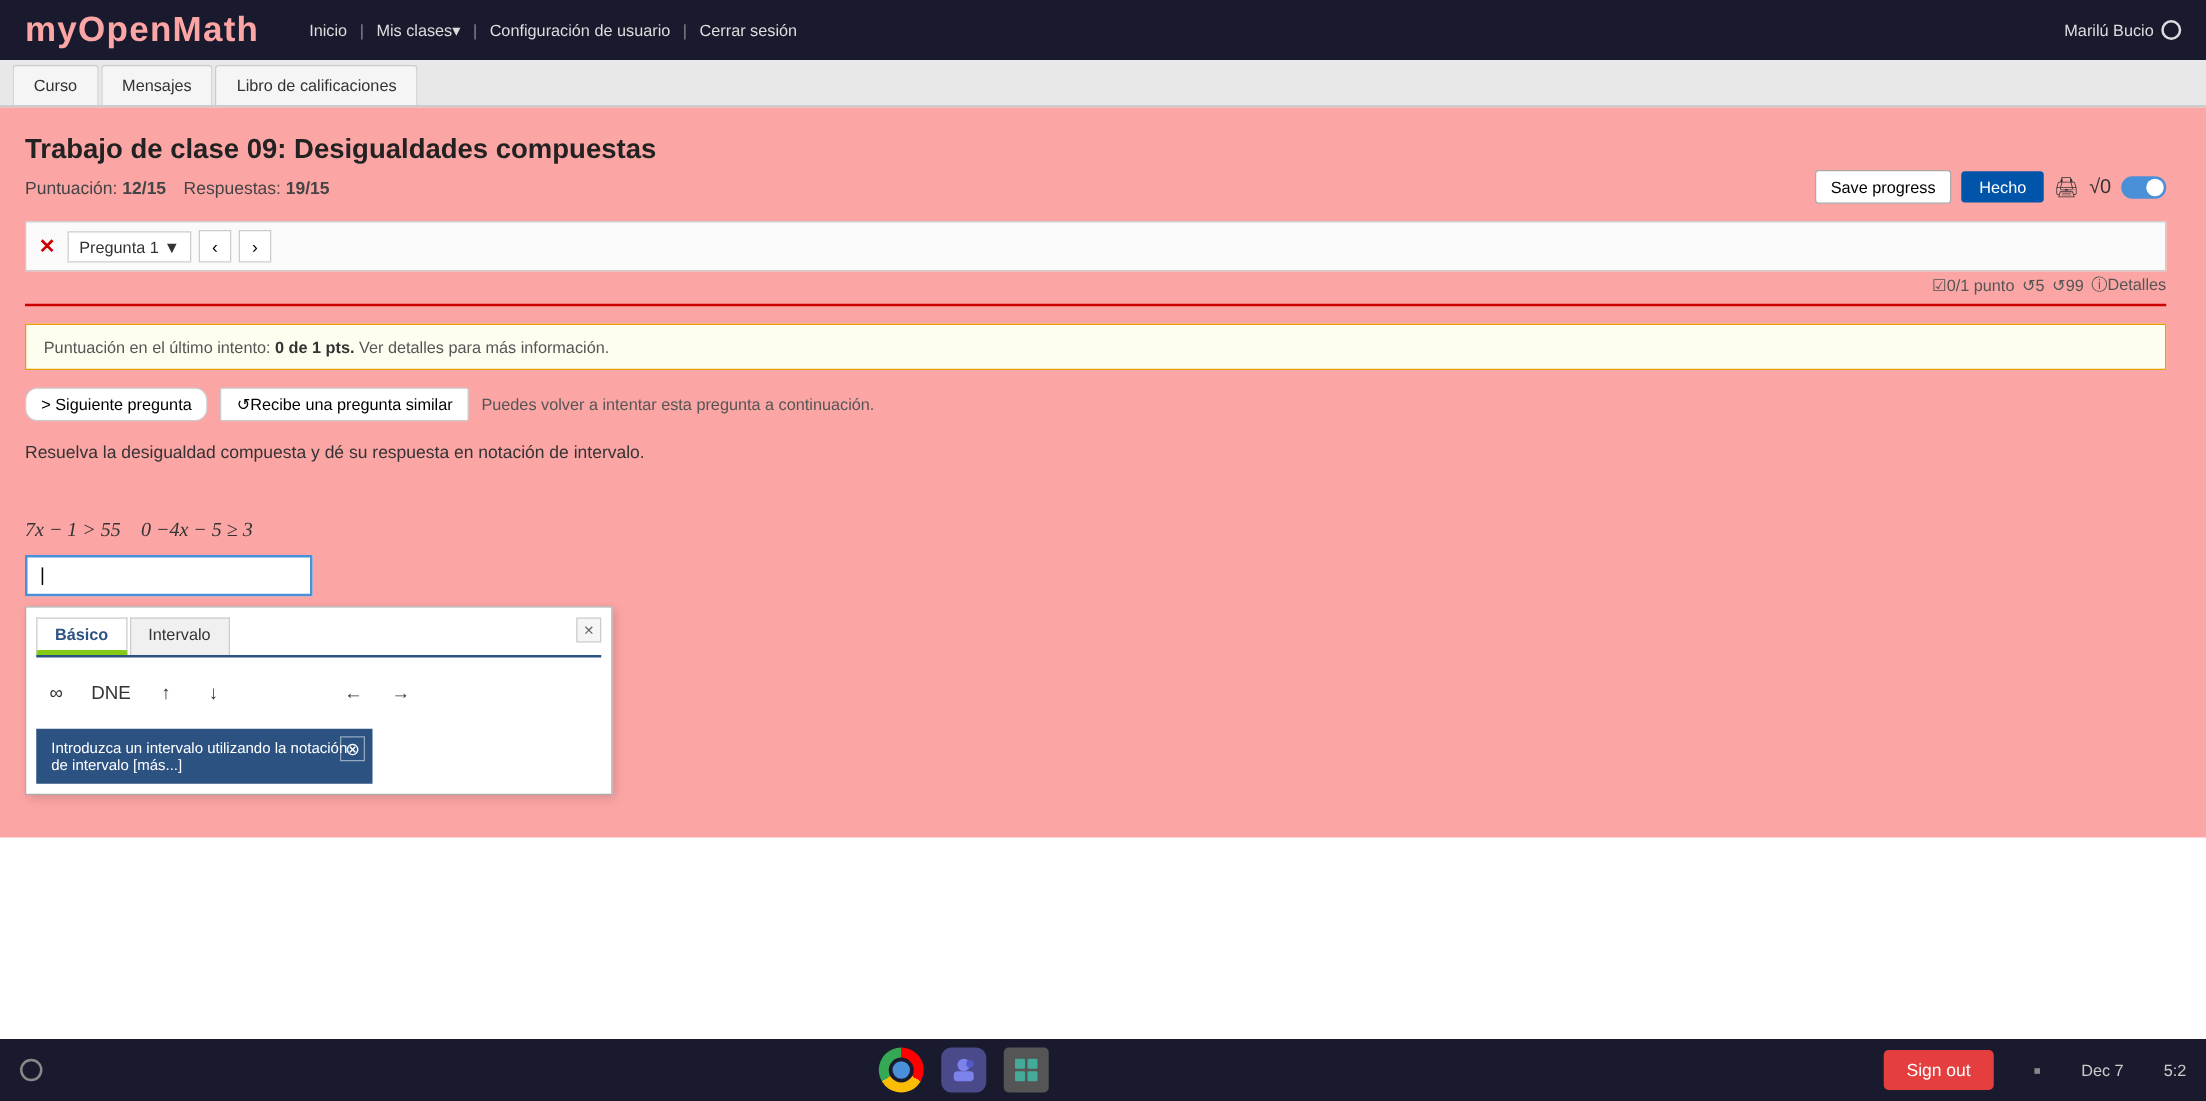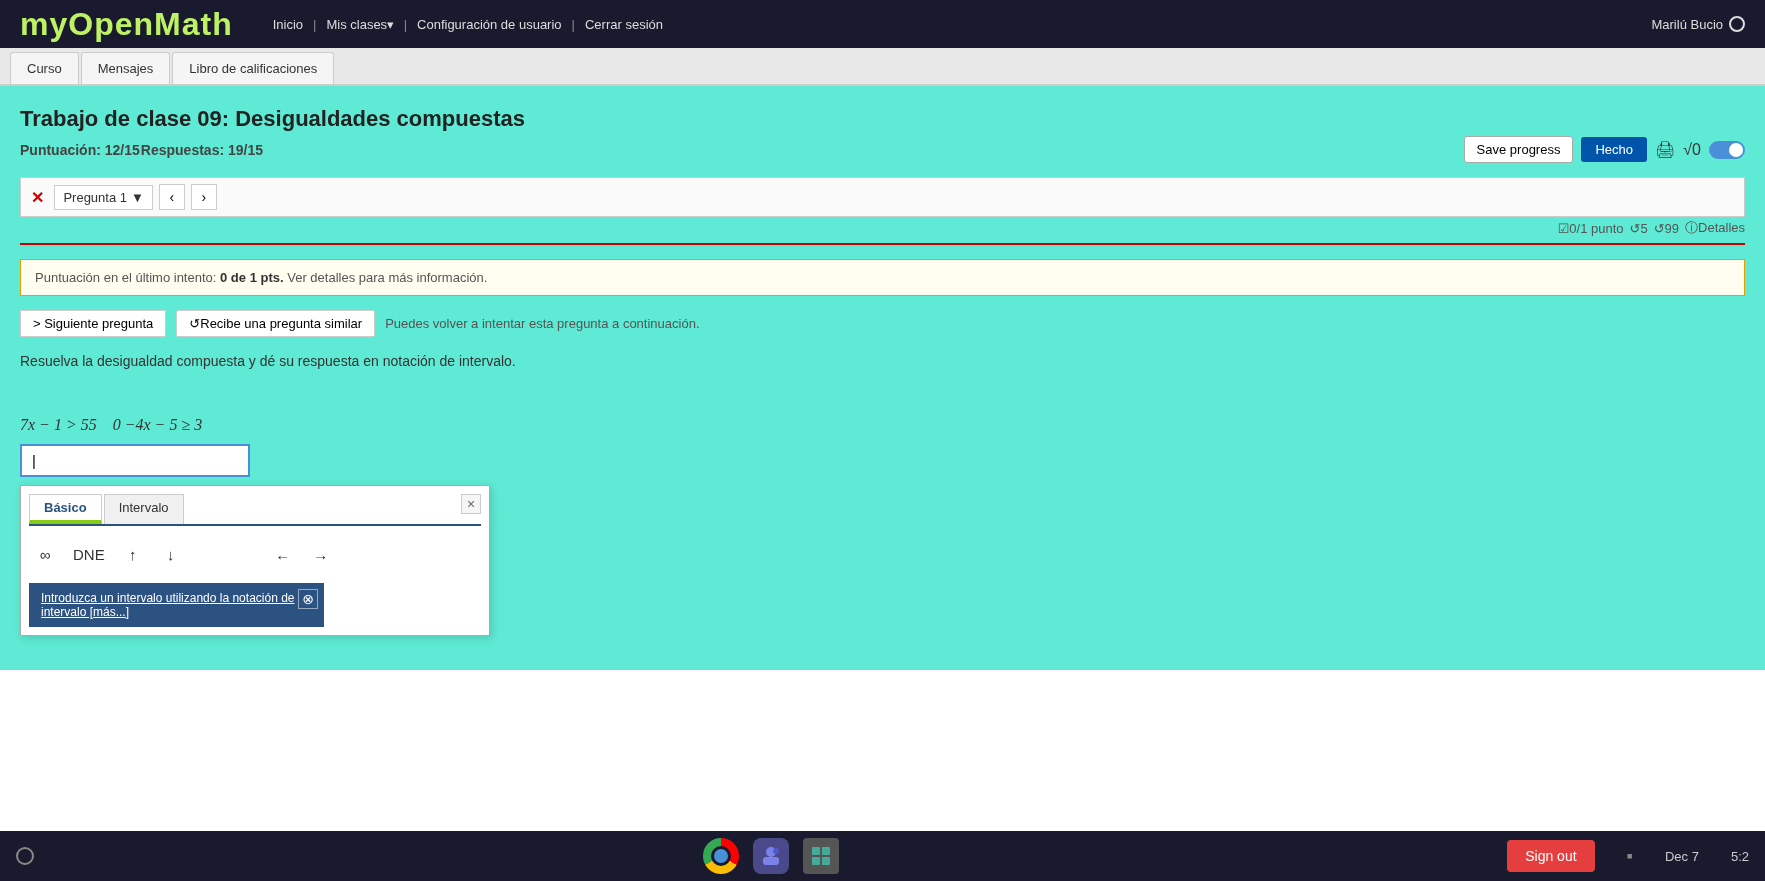--- a/index.html
+++ b/index.html
@@ -26,9 +26,9 @@
       gap: 40px;
     }
     .logo-text {
-      font-size: 32px;
+      font-size: 28px;
       font-weight: bold;
-      color: #bef264;
+      color: #fca5a5;
       letter-spacing: 1px;
     }
     .top-nav {

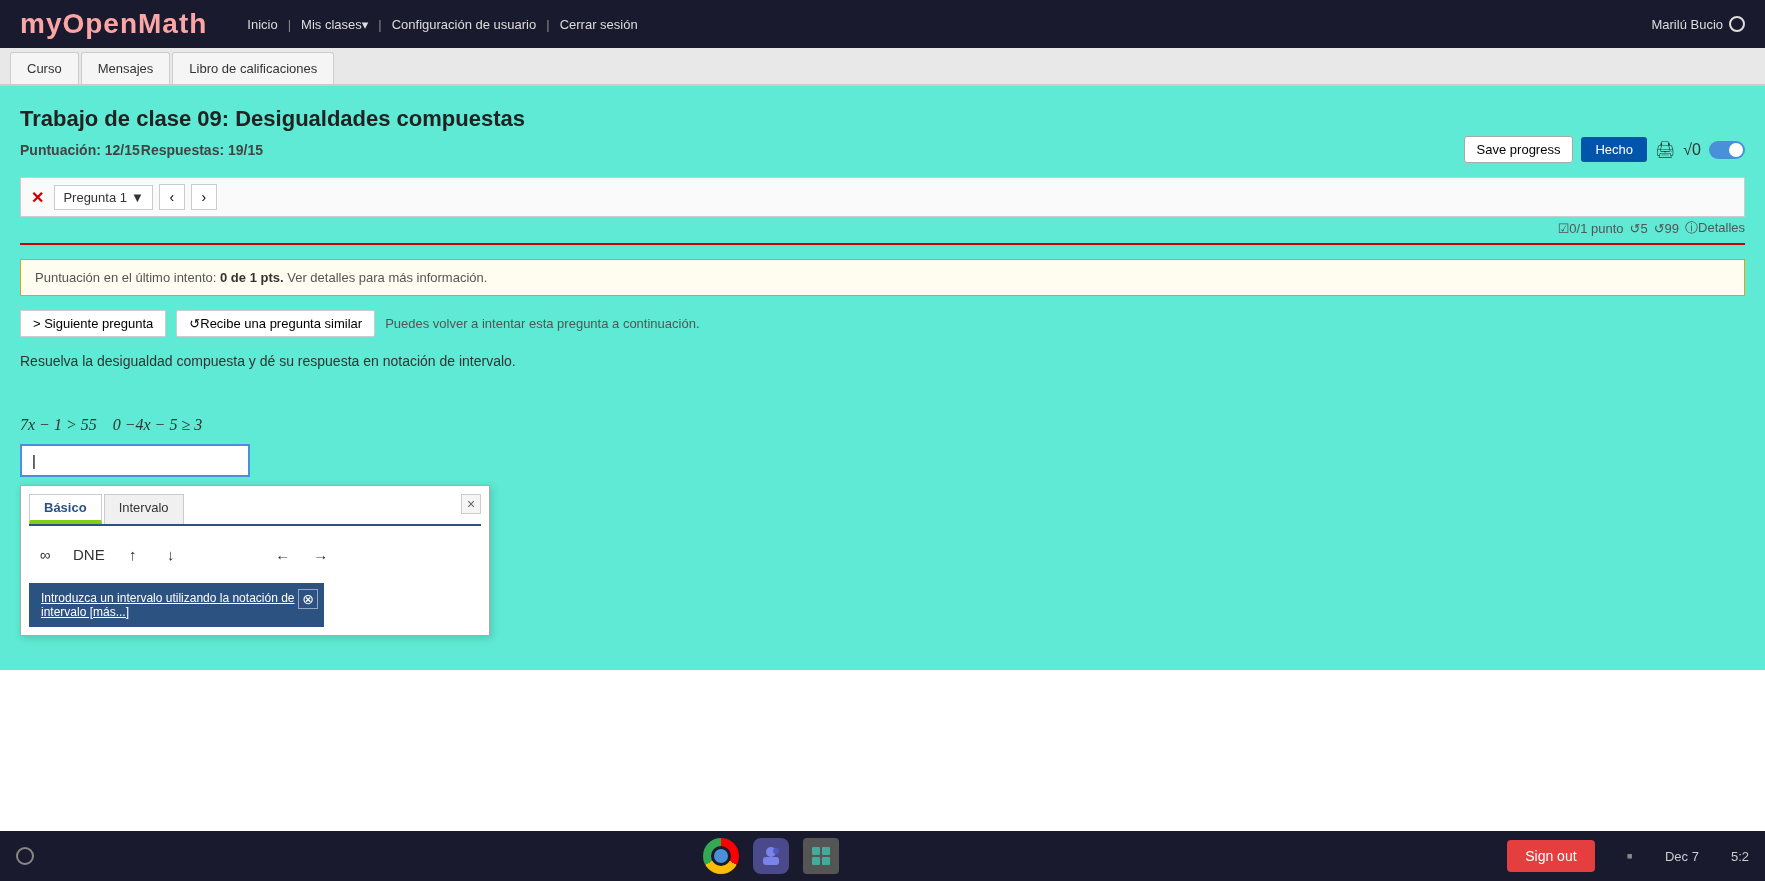--- a/index.html
+++ b/index.html
@@ -92,8 +92,8 @@
 
     
     .content-area {
-      padding: 20px 20px 20px 20px;
-      background: #5eead4;
+      padding: 20px 32px 20px 20px;
+      background: #fca5a5;
     }
 
     

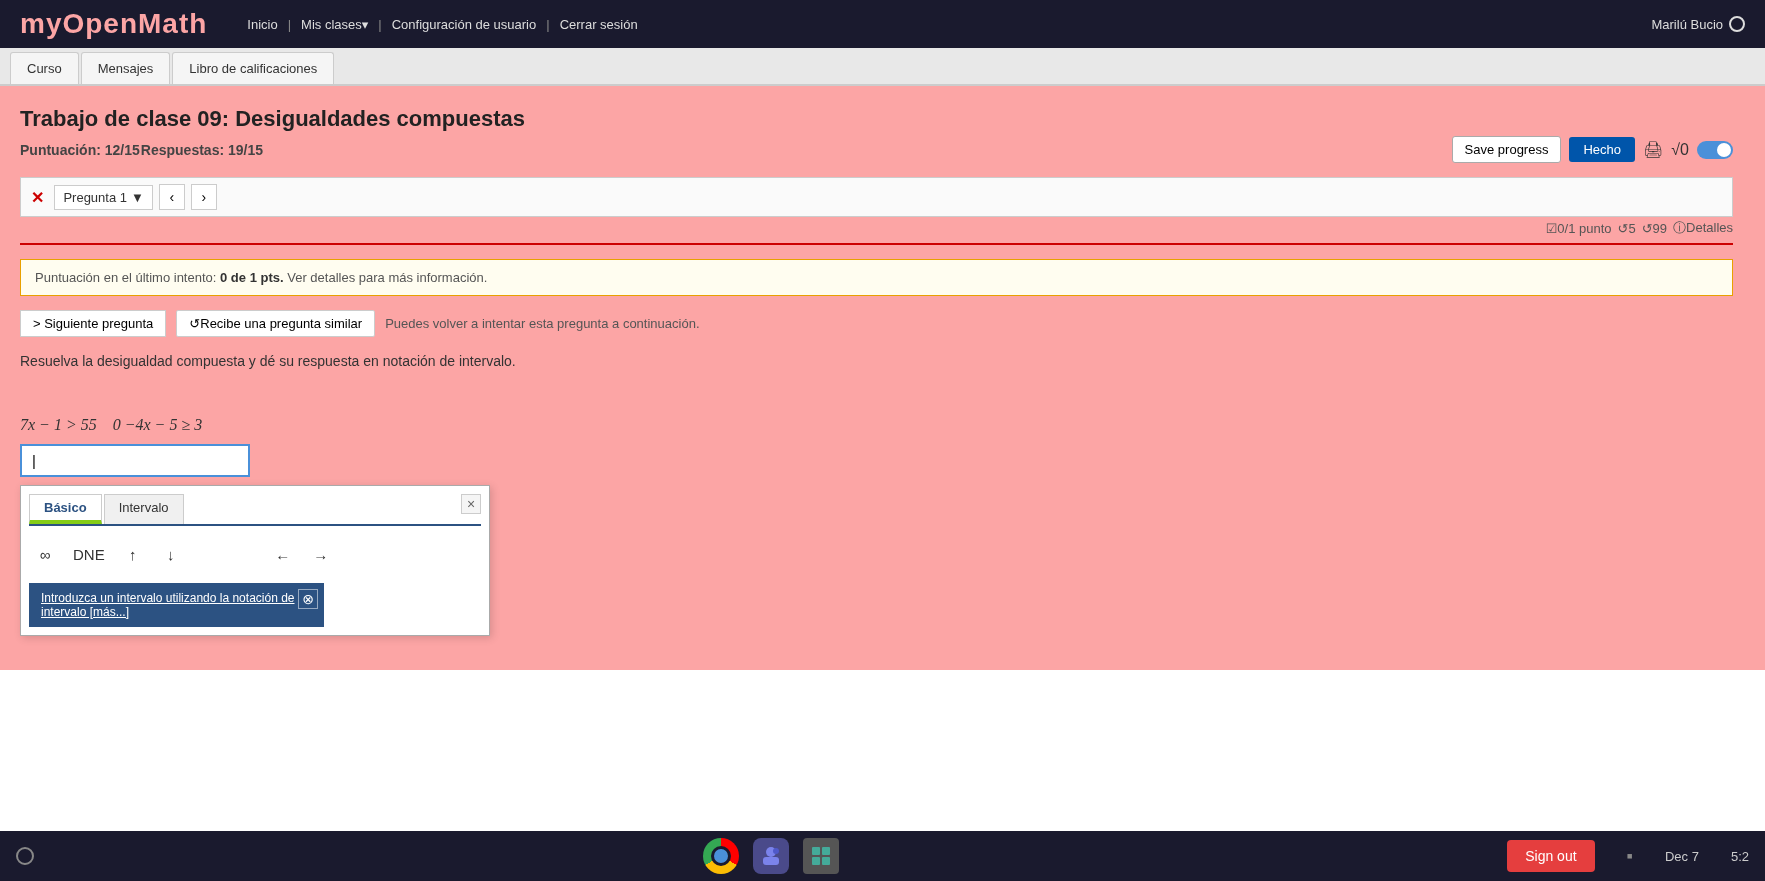--- a/index.html
+++ b/index.html
@@ -111,7 +111,7 @@
       justify-content: space-between;
       margin-bottom: 14px;
     }
-    .score-left { display: flex; gap: 1px; align-items: center; font-weight: bold; }
+    .score-left { display: flex; gap: 14px; align-items: center; }
     .score-right { display: flex; align-items: center; gap: 8px; }
 
     .btn-save {

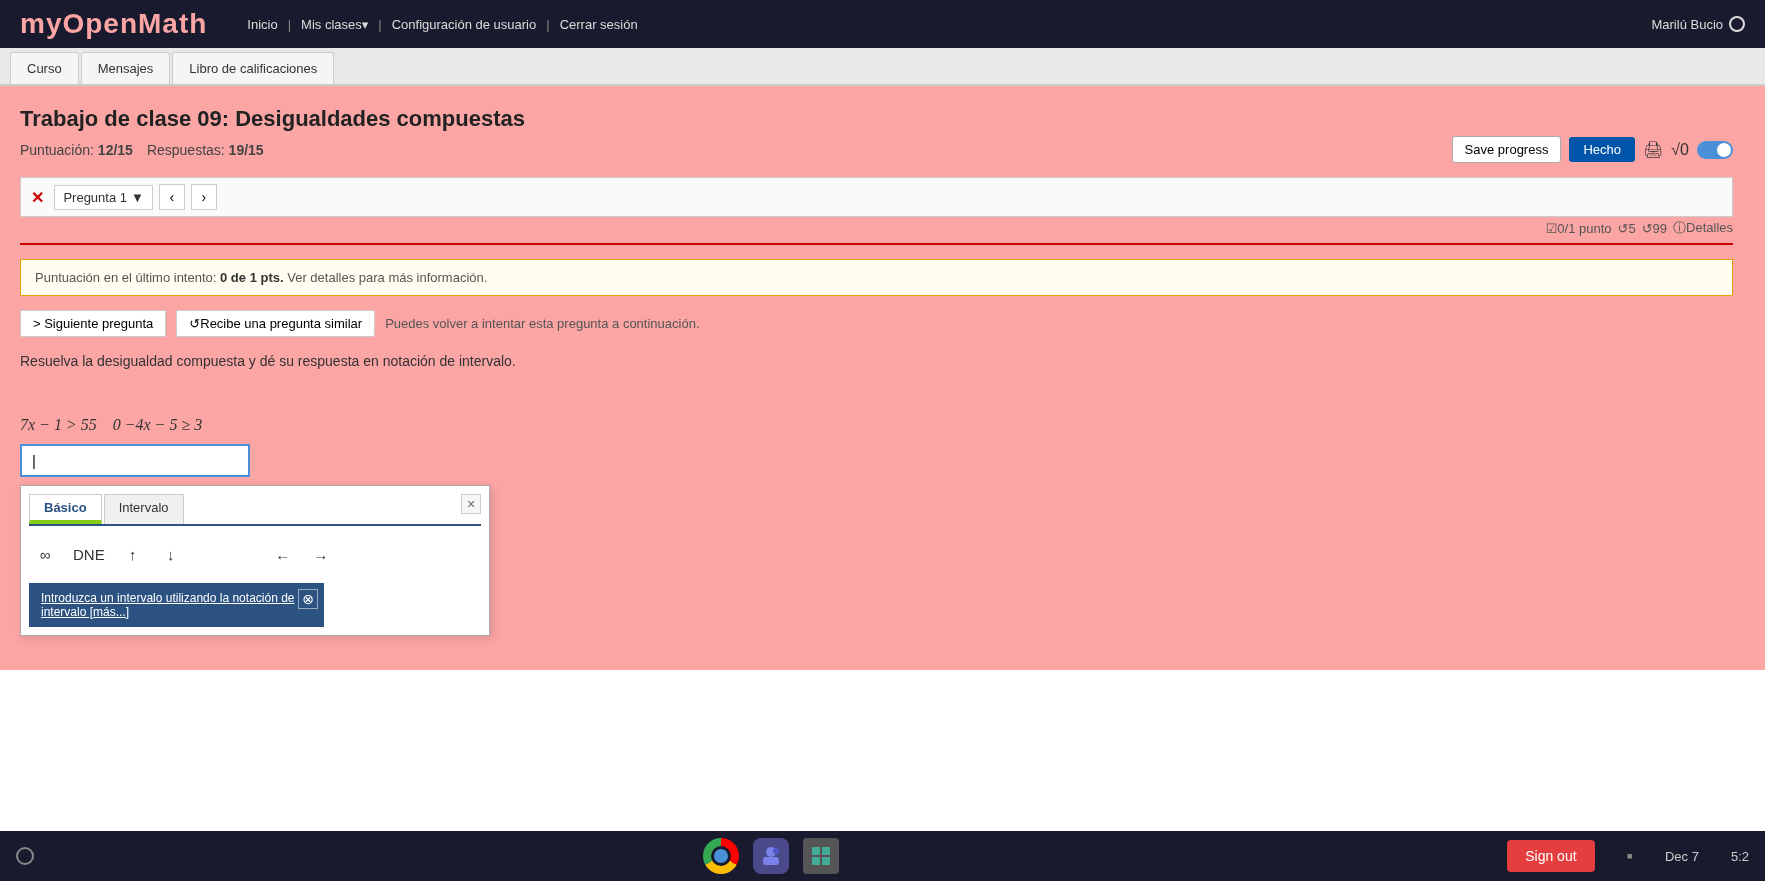--- a/index.html
+++ b/index.html
@@ -207,7 +207,7 @@
       padding: 5px 12px;
       font-size: 13px;
       cursor: pointer;
-      border-radius: 0;
+      border-radius: 10px;
     }
     .btn-similar {
       border: 1px solid #ccc;

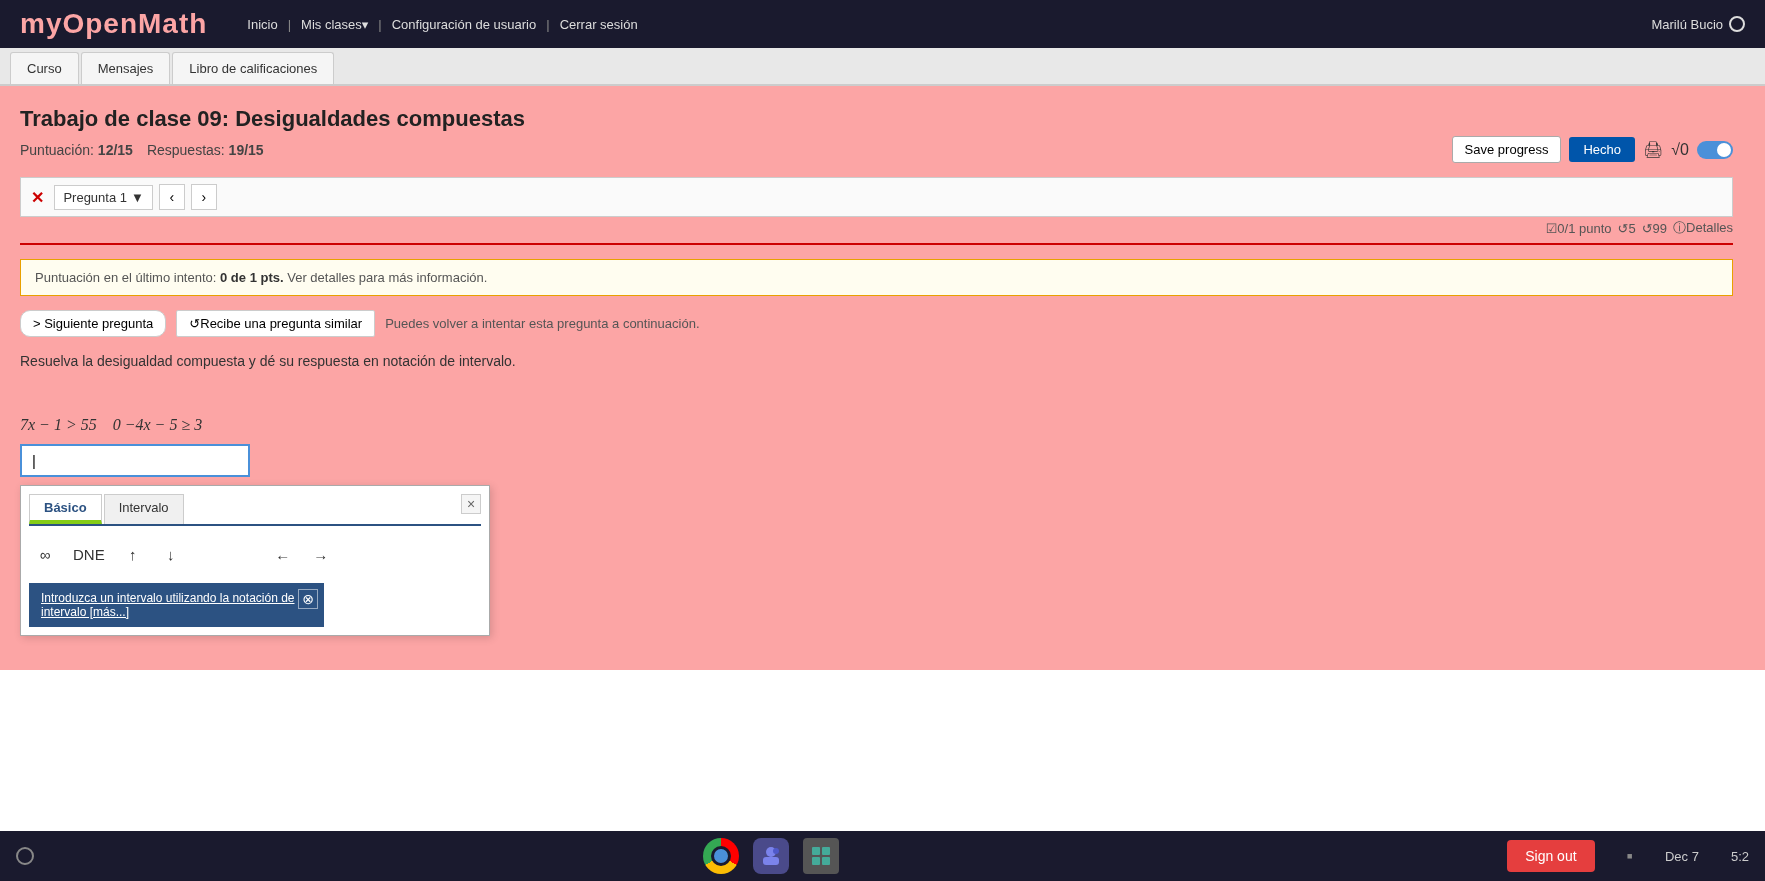--- a/index.html
+++ b/index.html
@@ -314,10 +314,9 @@
       color: #fff;
       padding: 8px 12px;
       font-size: 12px;
-      width: 295px;
+      width: 269px;
       margin-top: 8px;
       position: relative;
-      text-decoration: underline;
     }
     .hint-close {
       position: absolute;

